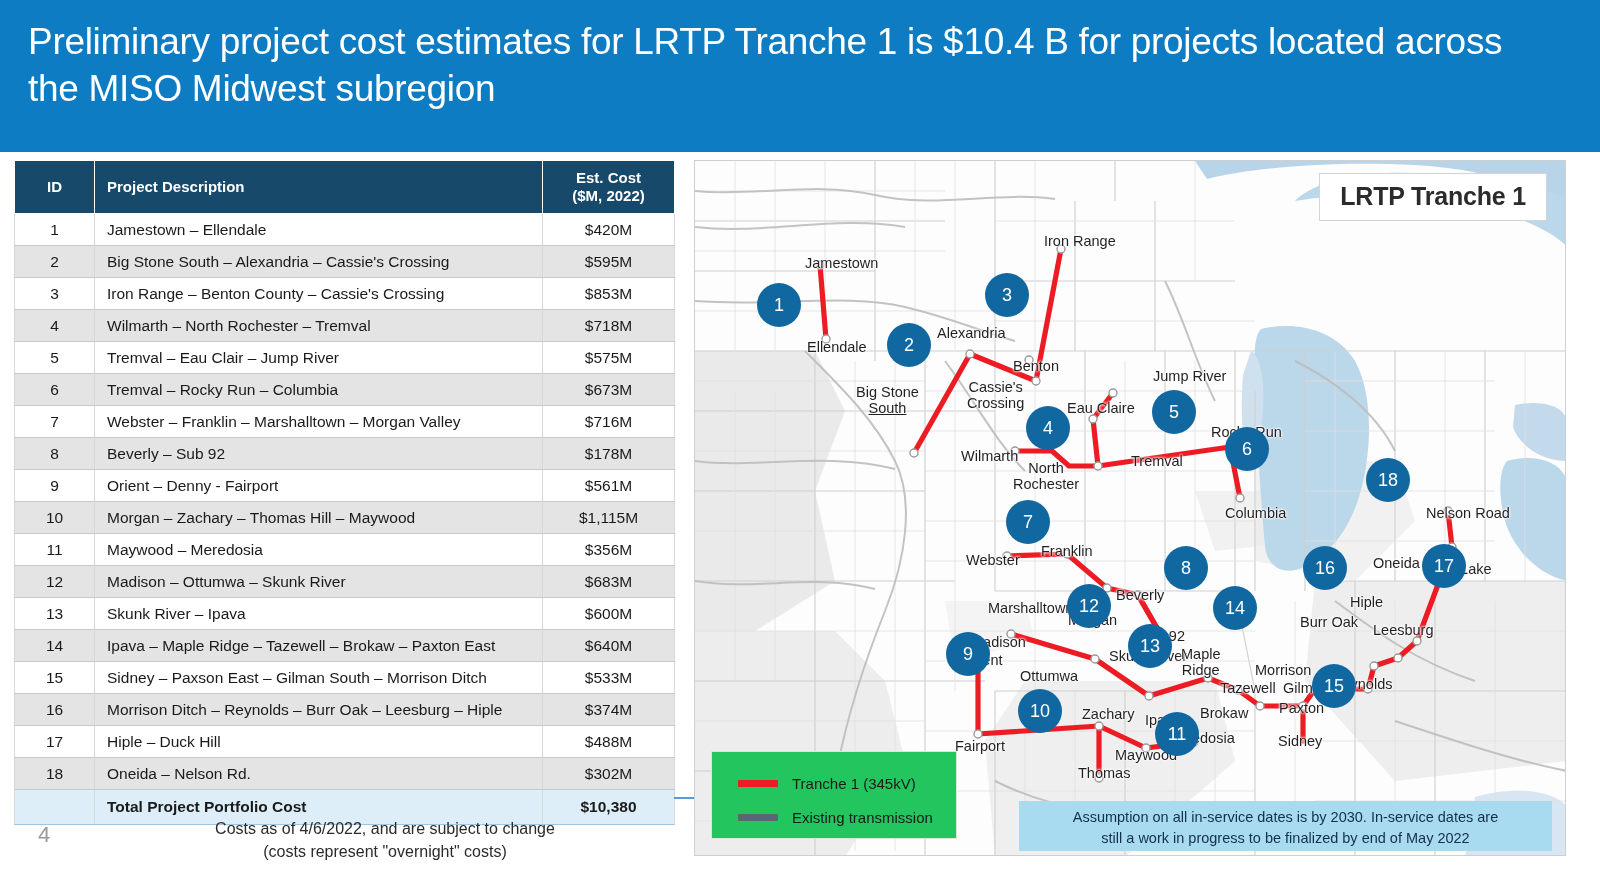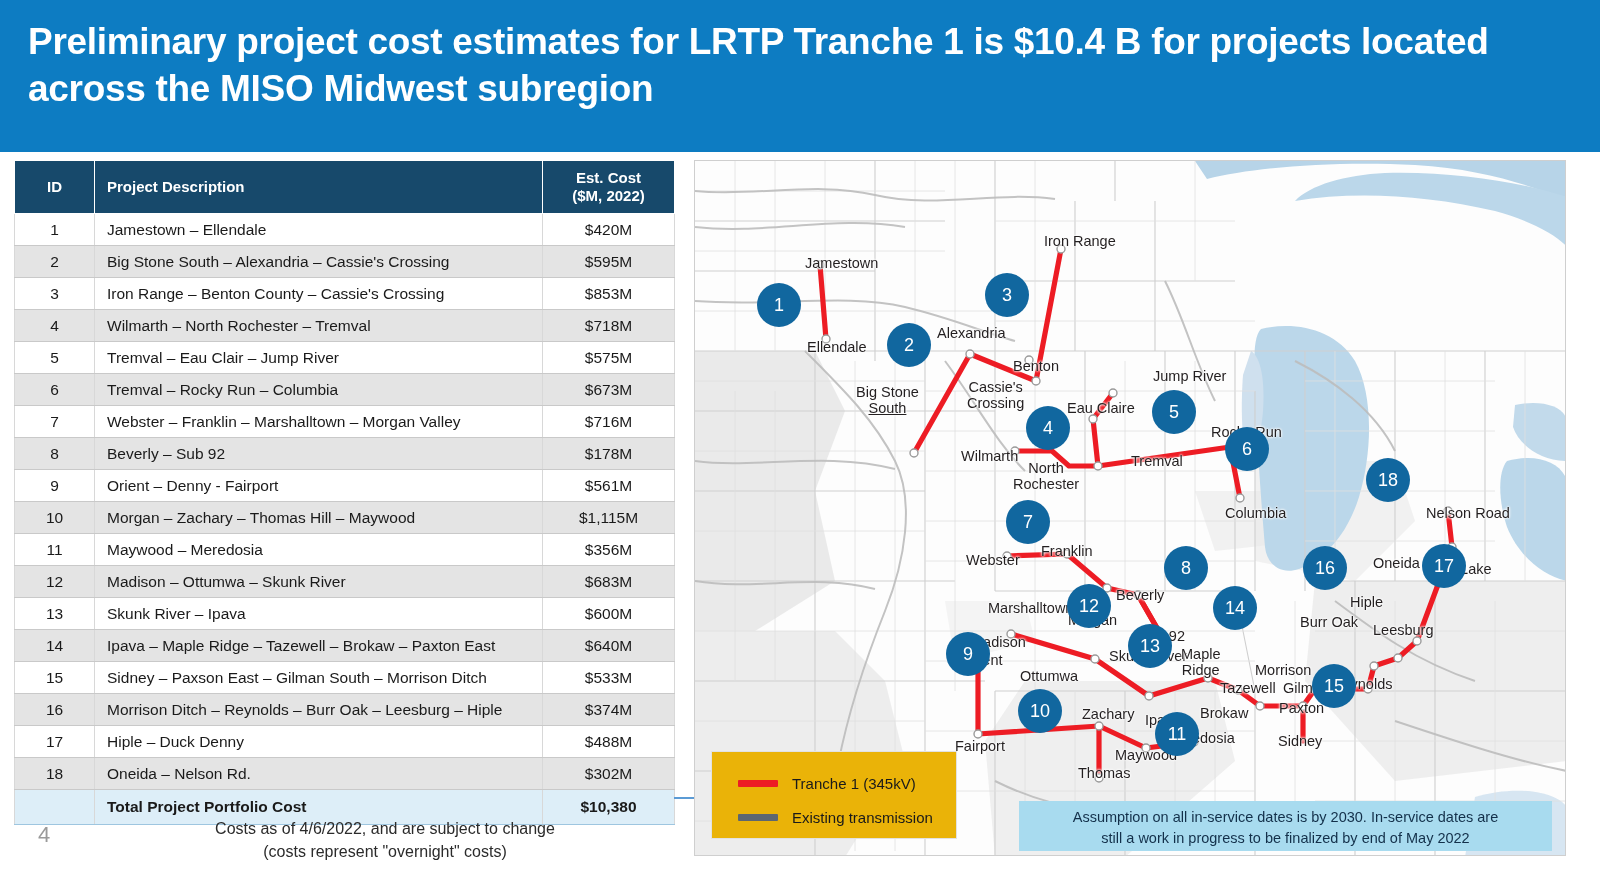--- a/index.html
+++ b/index.html
@@ -19,7 +19,7 @@
   #header-title {
     position:absolute; left:28px; top:18px; width:1500px;
     color:#ffffff; font-size:37px; line-height:1.28;
-    font-weight:700; letter-spacing:-0.3px;
+    font-weight:400; letter-spacing:-0.3px;
   }
 
   

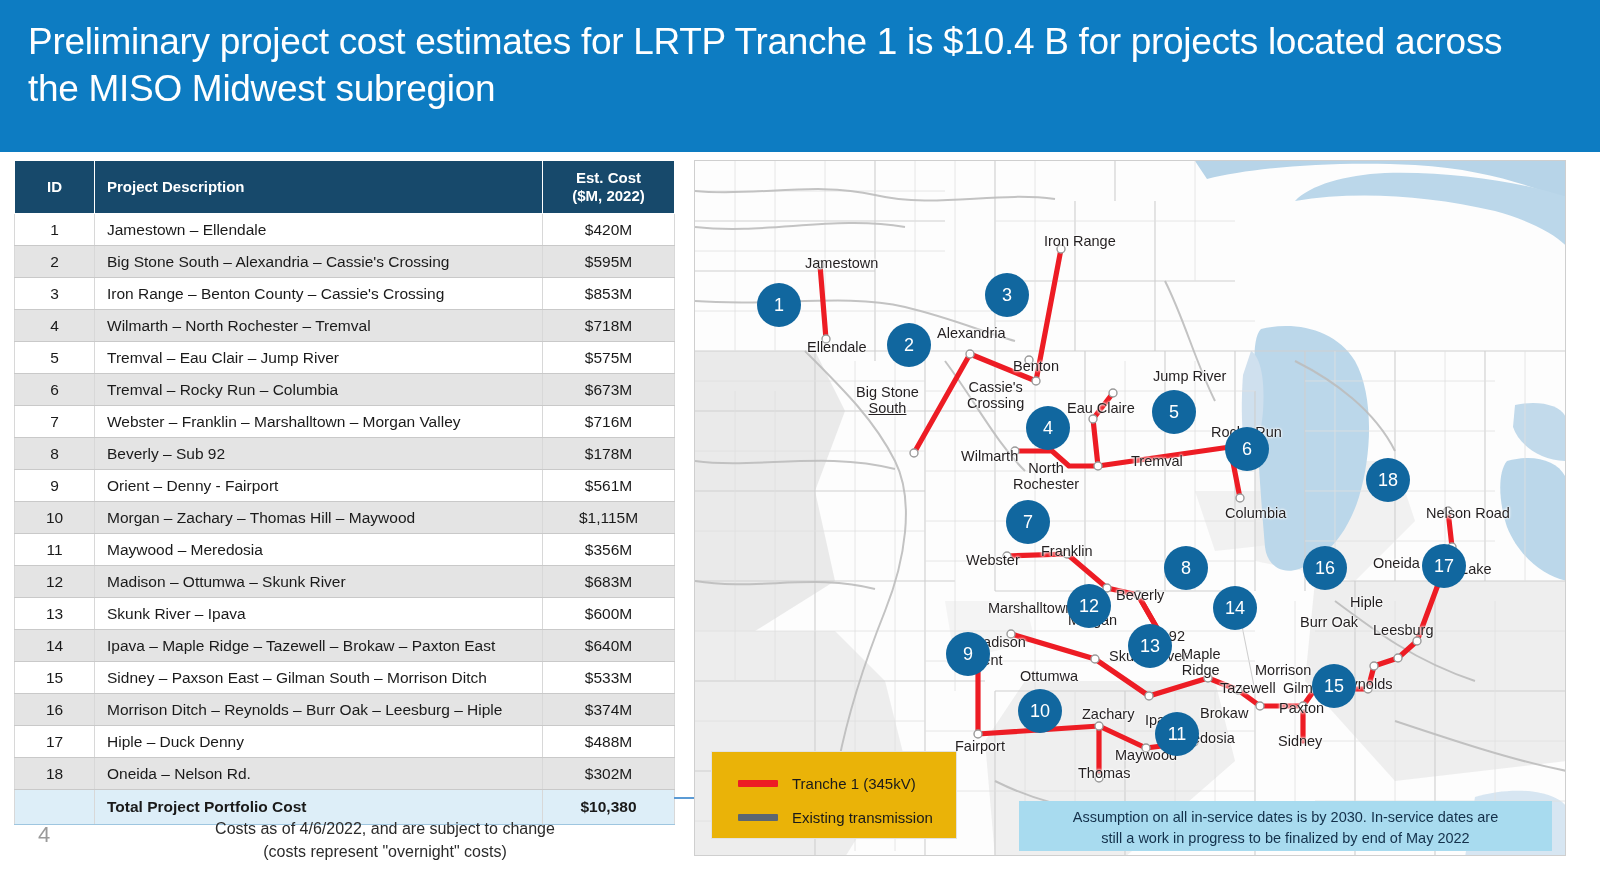--- a/index.html
+++ b/index.html
@@ -408,6 +408,7 @@
       </g>
     </svg>
 
+    <div id="map-title-box">LRTP Tranche 1</div>
 
     <div id="place-layer">
         <div class="place" style="left: 110px; top: 95px;">

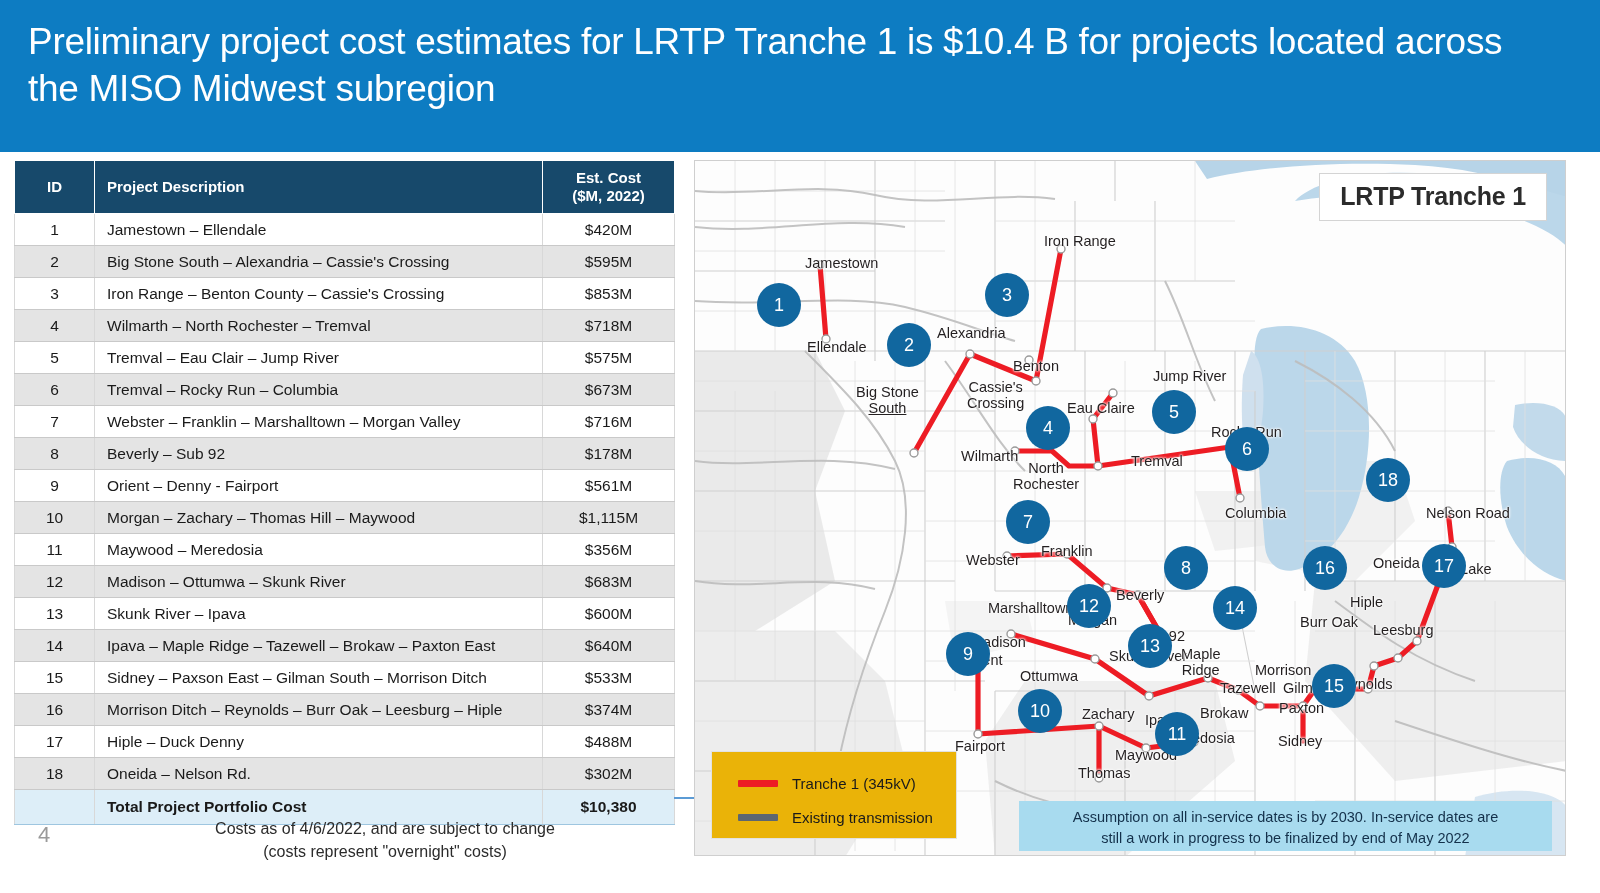--- a/index.html
+++ b/index.html
@@ -231,7 +231,7 @@
           </tr>
           <tr class="odd">
             <td class="t-id">17</td>
-            <td class="t-desc">Hiple – Duck Denny</td>
+            <td class="t-desc">Hiple – Duck Hill</td>
             <td class="t-cost">$488M</td>
           </tr>
           <tr class="even">

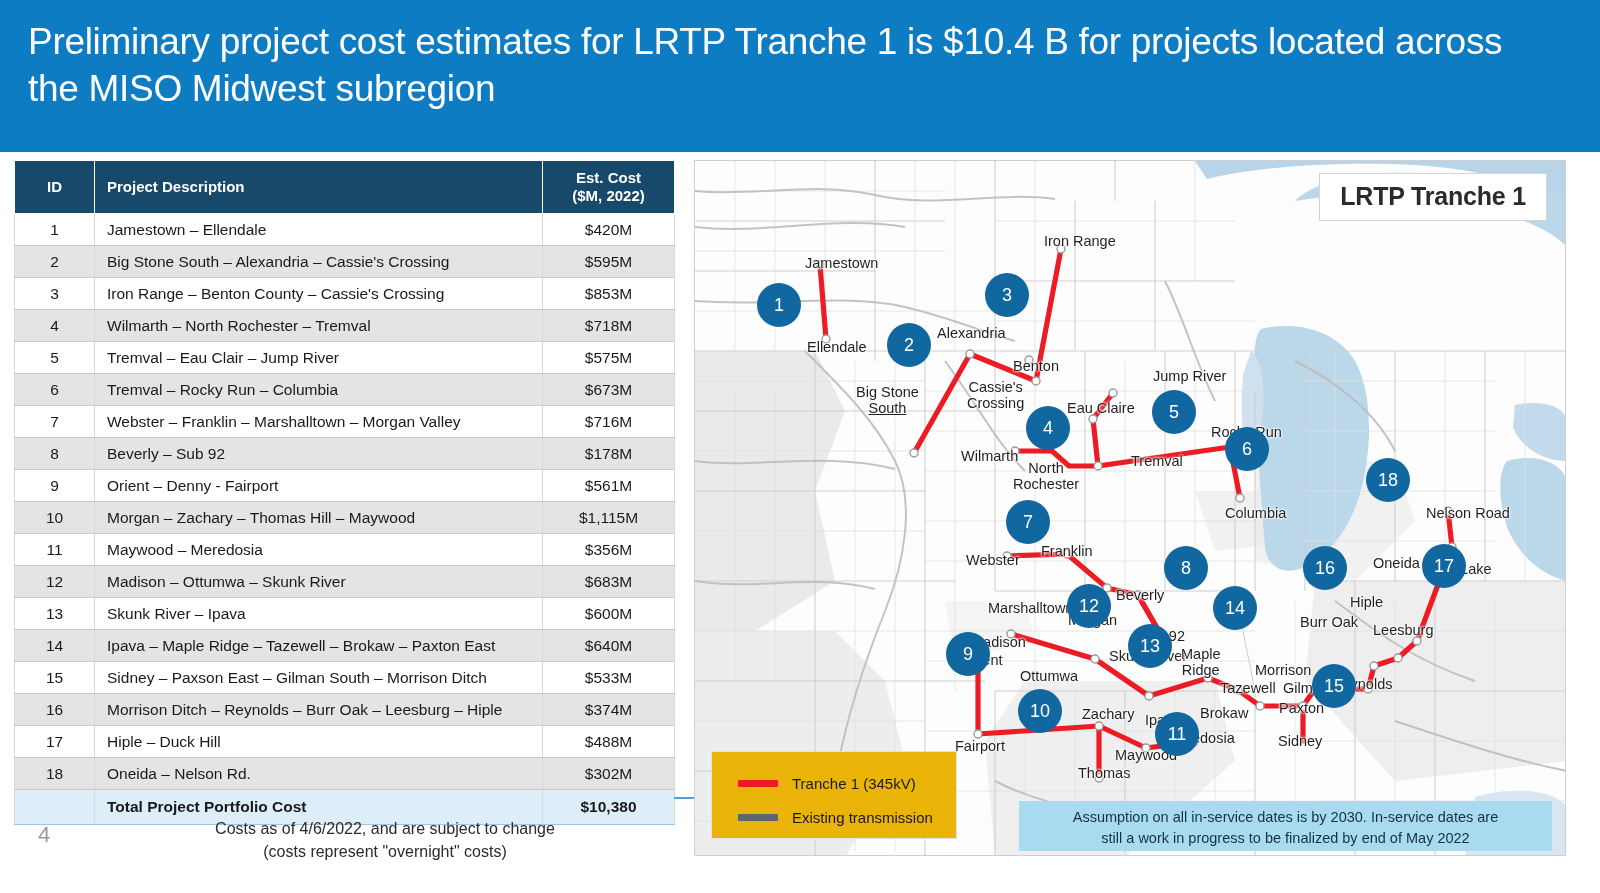--- a/index.html
+++ b/index.html
@@ -88,7 +88,7 @@
   
   #legend {
     position:absolute; left:16px; top:590px; width:246px; height:88px;
-    background:#eab308; border:1px solid #e2e2e2;
+    background:#22c55e; border:1px solid #e2e2e2;
     padding:14px 0 0 0;
     text-align:center;
   }

